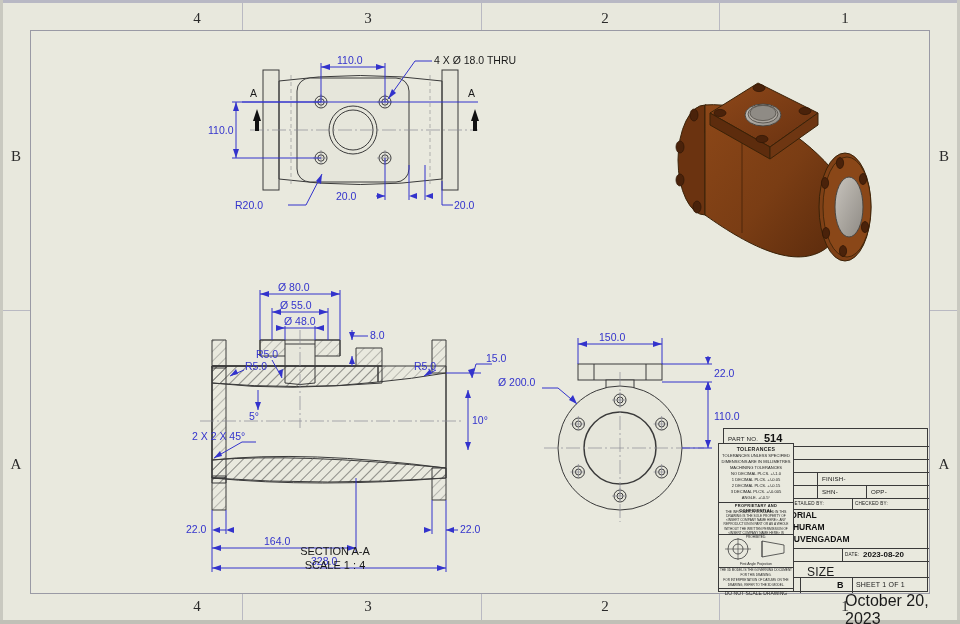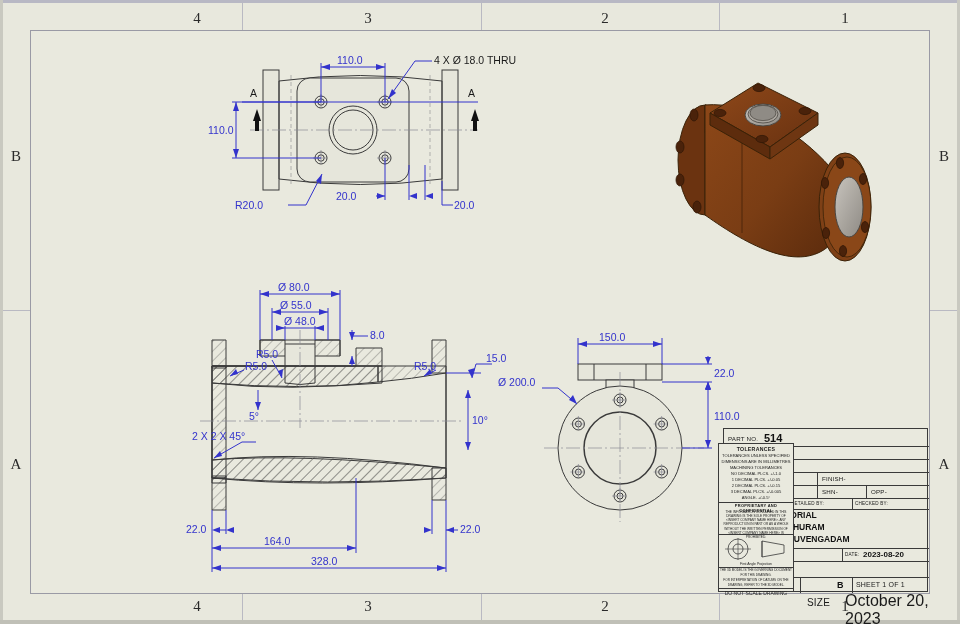--- a/index.html
+++ b/index.html
@@ -313,6 +313,10 @@
   </svg>
   </div>
 
+  <div class="secttl" style="left:260px;top:545px;width:150px;">
+    <div>SECTION A-A</div>
+    <div>SCALE 1 : 4</div>
+  </div>
 
   <div class="vw" style="left:524px;top:314px;margin-top:16px;">
   <svg width="220" height="200" viewBox="0 0 220 200">

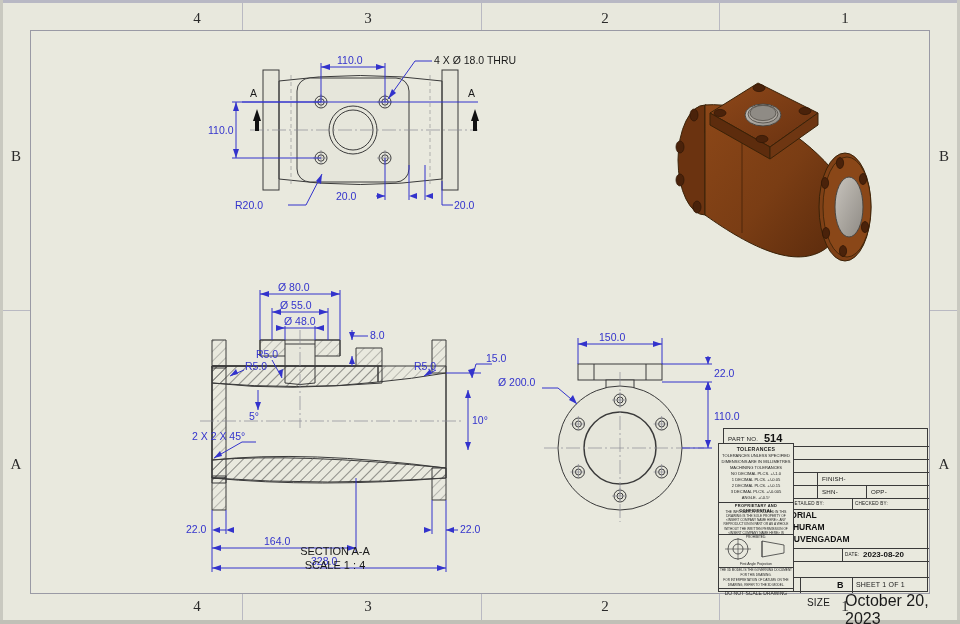--- a/index.html
+++ b/index.html
@@ -510,7 +510,7 @@
     <span class="tlab" style="left:121px;top:123px;font-size:4.6px;">DATE:</span>
     <span class="tval" style="left:139px;top:121px;font-size:8px;">2023-08-20</span>
     <span class="tlab" style="left:10px;top:152px;font-size:8px;">SCALE: 1:5</span>
-    <span class="tlab" style="left:83px;top:168px;font-size:10px;">SIZE</span>
+    <span class="tlab" style="left:83px;top:136px;font-size:12px;">SIZE</span>
     <span class="tval" style="left:113px;top:151px;font-size:9px;">B</span>
     <span class="tlab" style="left:132px;top:152px;font-size:7px;">SHEET 1 OF 1</span>
   </div>

